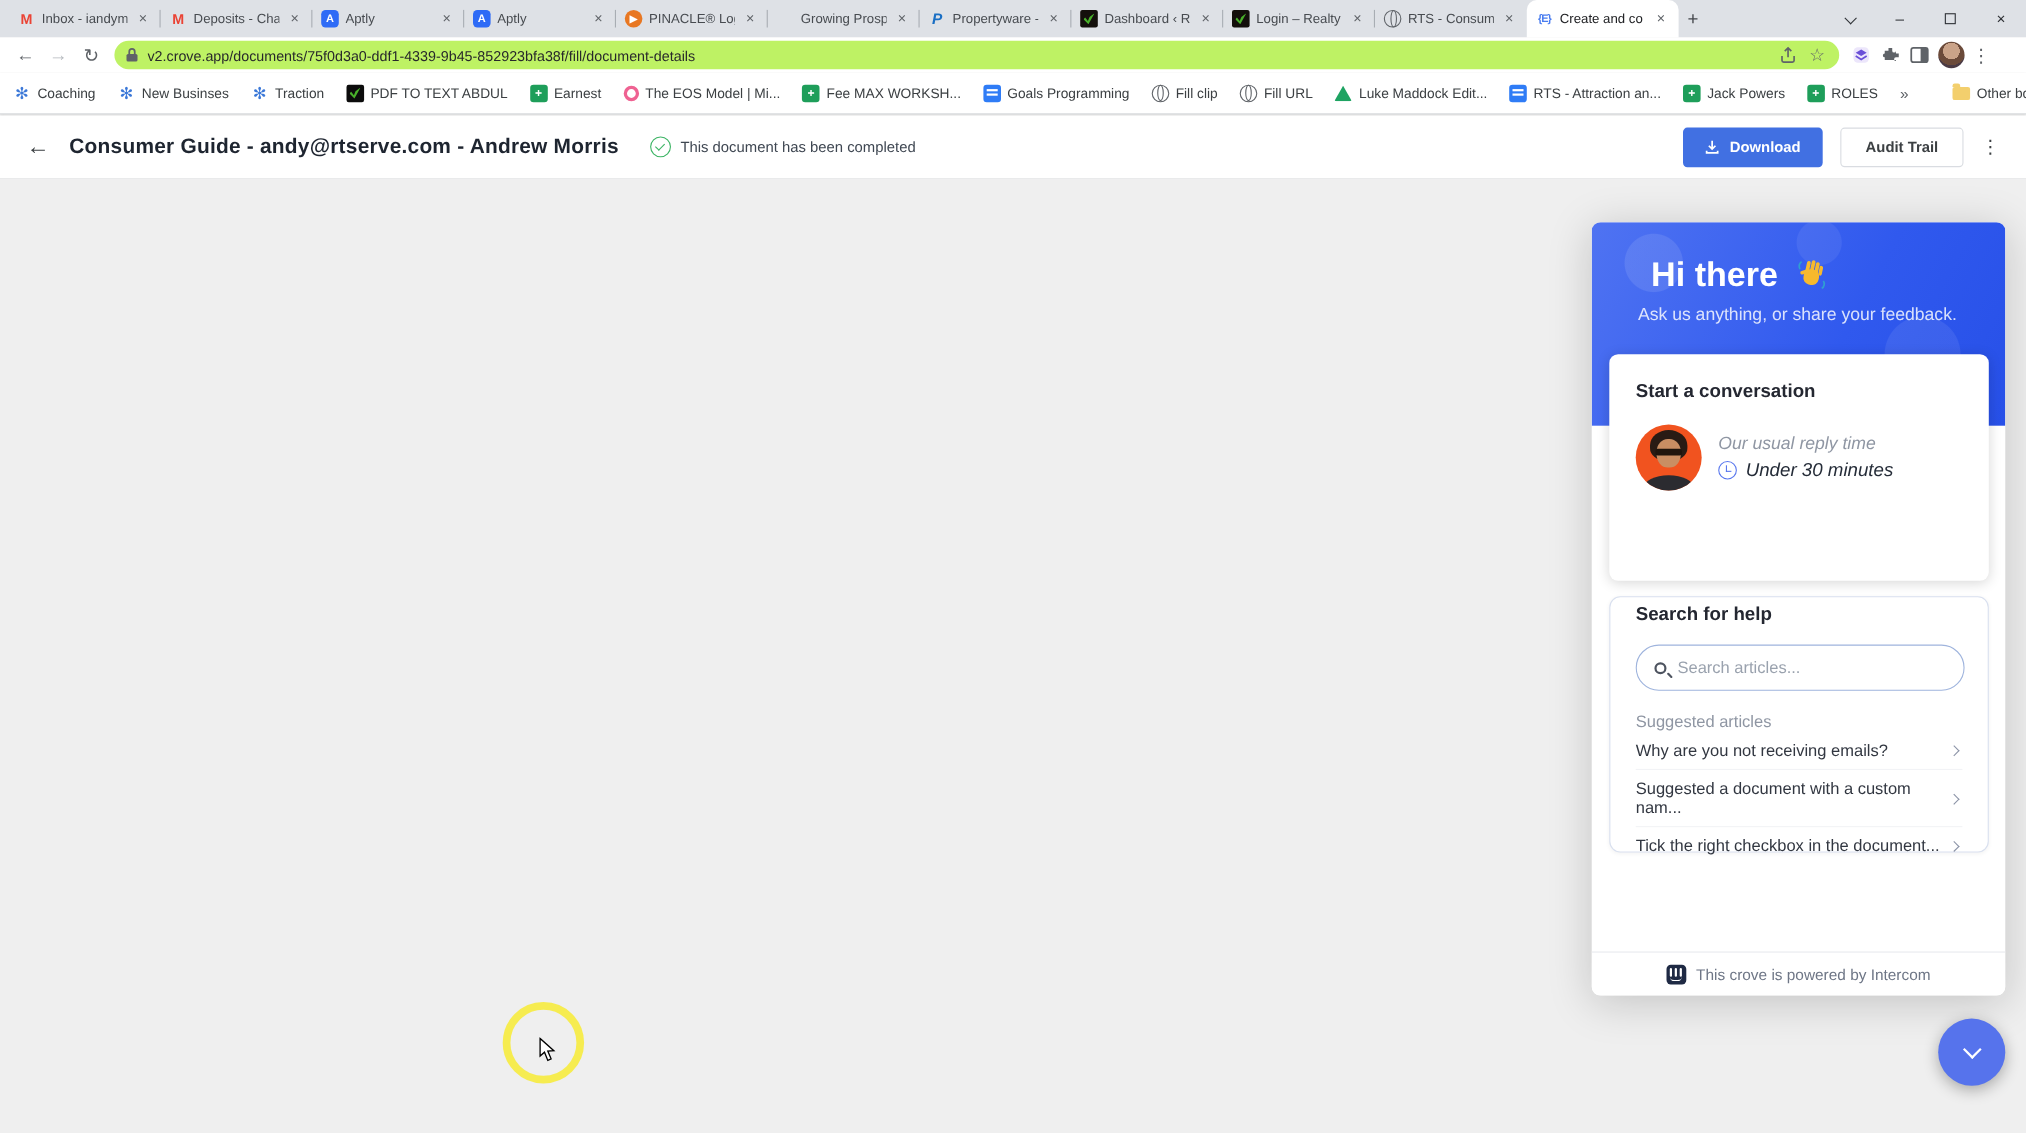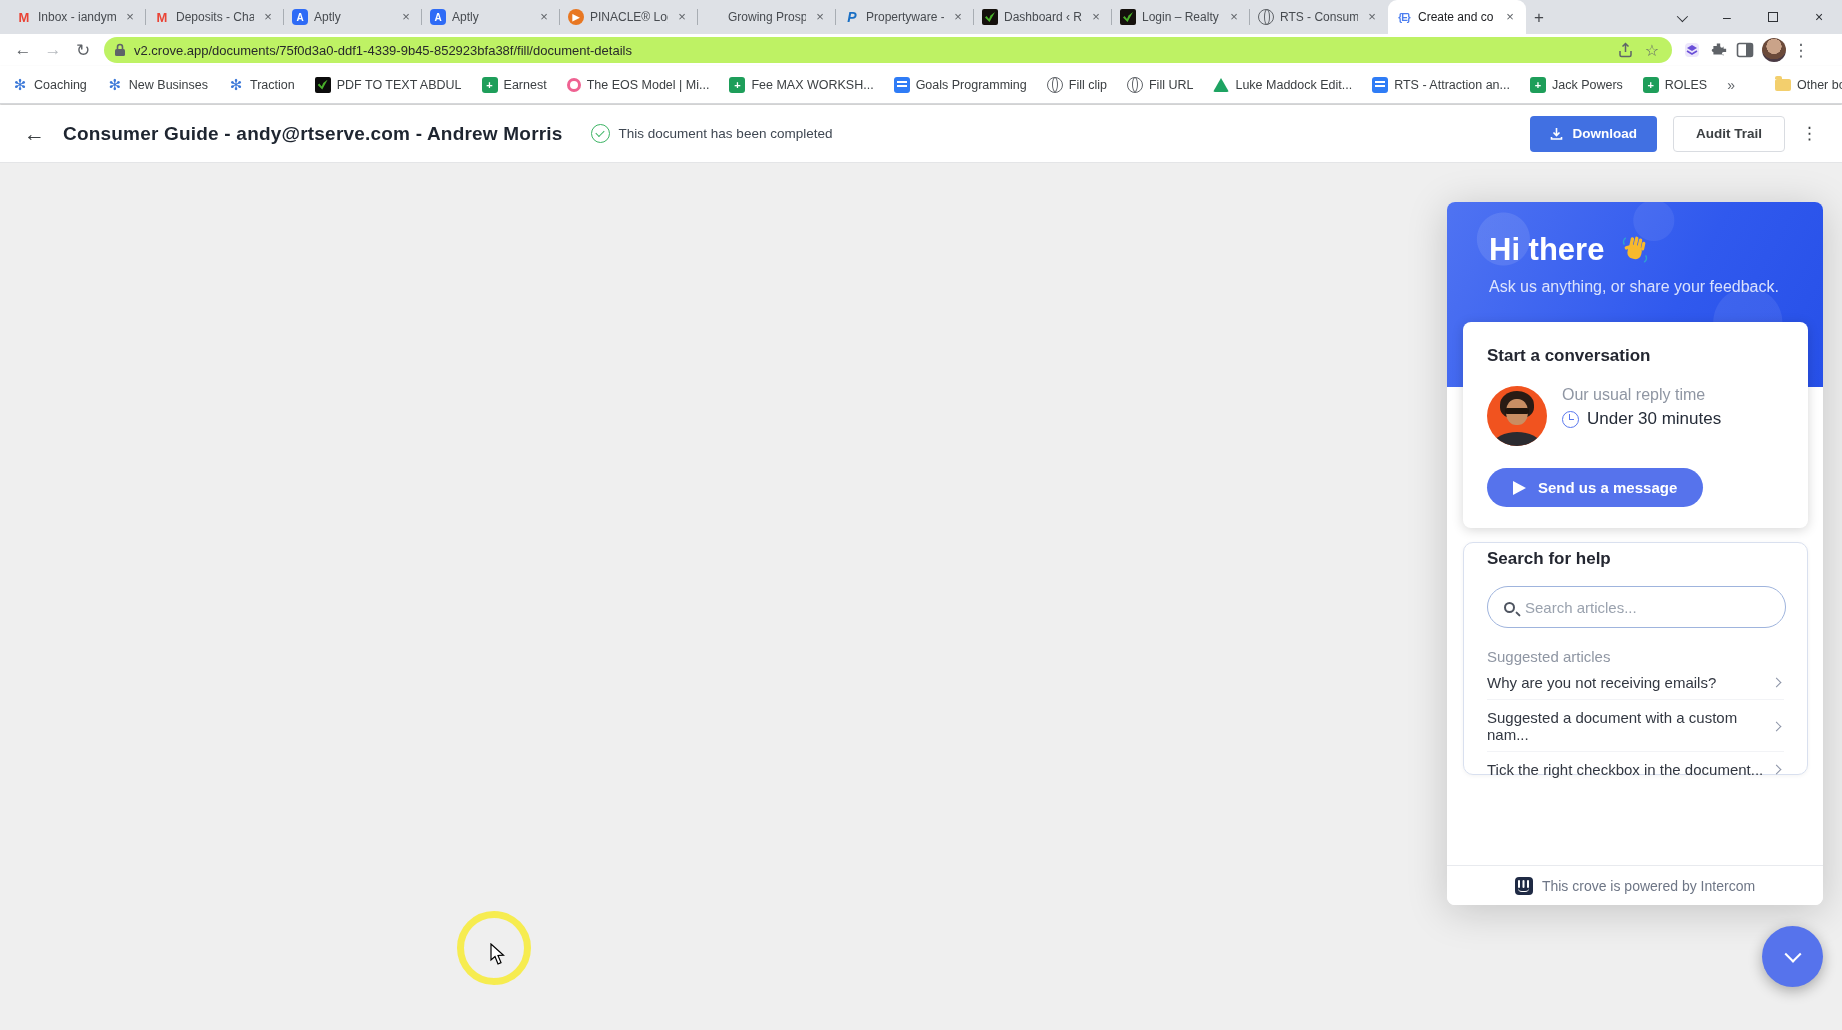--- a/index.html
+++ b/index.html
@@ -109,7 +109,7 @@
       radial-gradient(circle at 15% 20%, rgba(255,255,255,.10) 0 26px, transparent 27px),
       radial-gradient(circle at 80% 65%, rgba(255,255,255,.08) 0 34px, transparent 35px),
       radial-gradient(circle at 55% 10%, rgba(255,255,255,.07) 0 20px, transparent 21px); }
-  .ic-greeting { position:absolute; left:42px; top:30px; color:#fff; font-size:31px;
+  .ic-greeting { position:absolute; left:54px; top:30px; color:#fff; font-size:31px;
     font-weight:700; display:flex; align-items:center; gap:16px; z-index:2; }
   .ic-sub { position:absolute; left:42px; top:76px; color:rgba(255,255,255,.82);
     font-size:16px; z-index:2; }

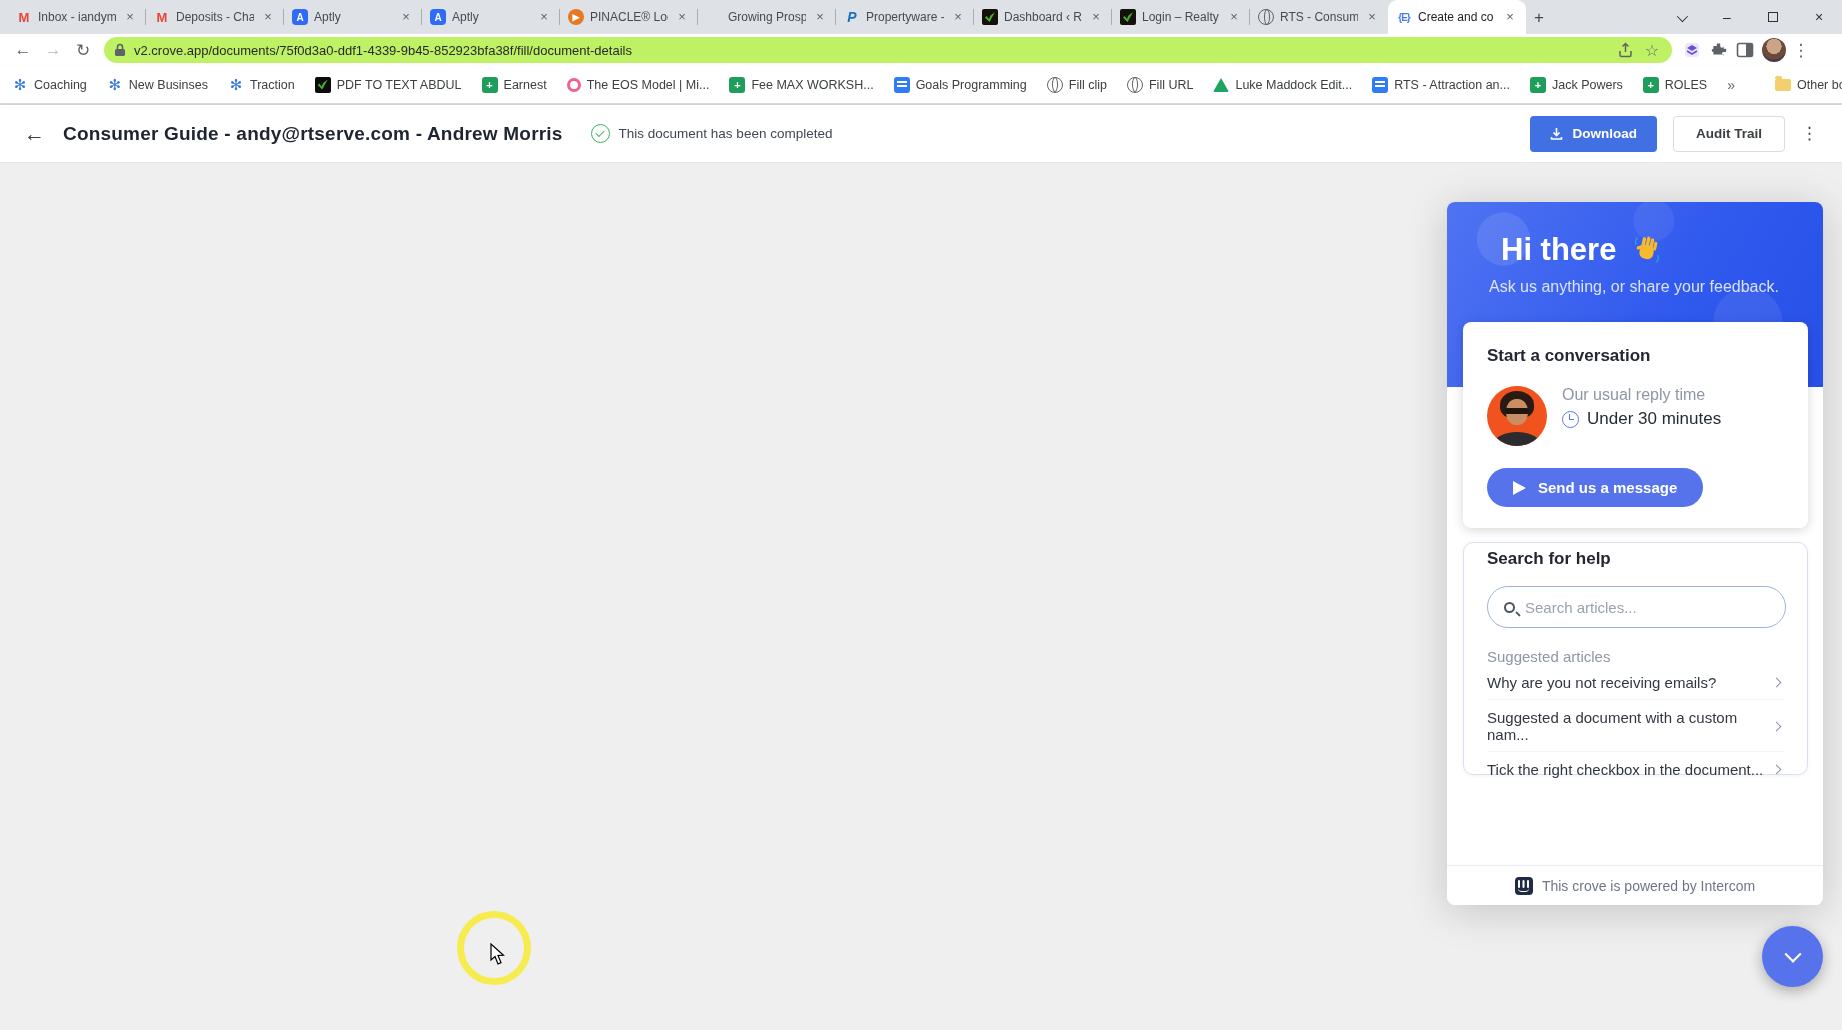--- a/index.html
+++ b/index.html
@@ -117,7 +117,7 @@
   .ic-card { position:absolute; left:16px; width:345px; background:#fff; border-radius:8px; }
   .card-convo { top:120px; height:206px; box-shadow:0 2px 12px rgba(0,0,0,.16); padding:24px; z-index:3; }
   .card-title { font-size:17px; font-weight:700; color:#242731; }
-  .convo-row { display:flex; align-items:flex-start; margin-top:20px; gap:15px; }
+  .convo-row { display:flex; align-items:center; margin-top:20px; gap:15px;font-style:italic; }
   .agent-avatar { width:60px; height:60px; border-radius:50%; background:#f1531f;
     position:relative; overflow:hidden; flex:none; }
   .agent-avatar .hair { position:absolute; left:13px; top:5px; width:34px; height:28px;

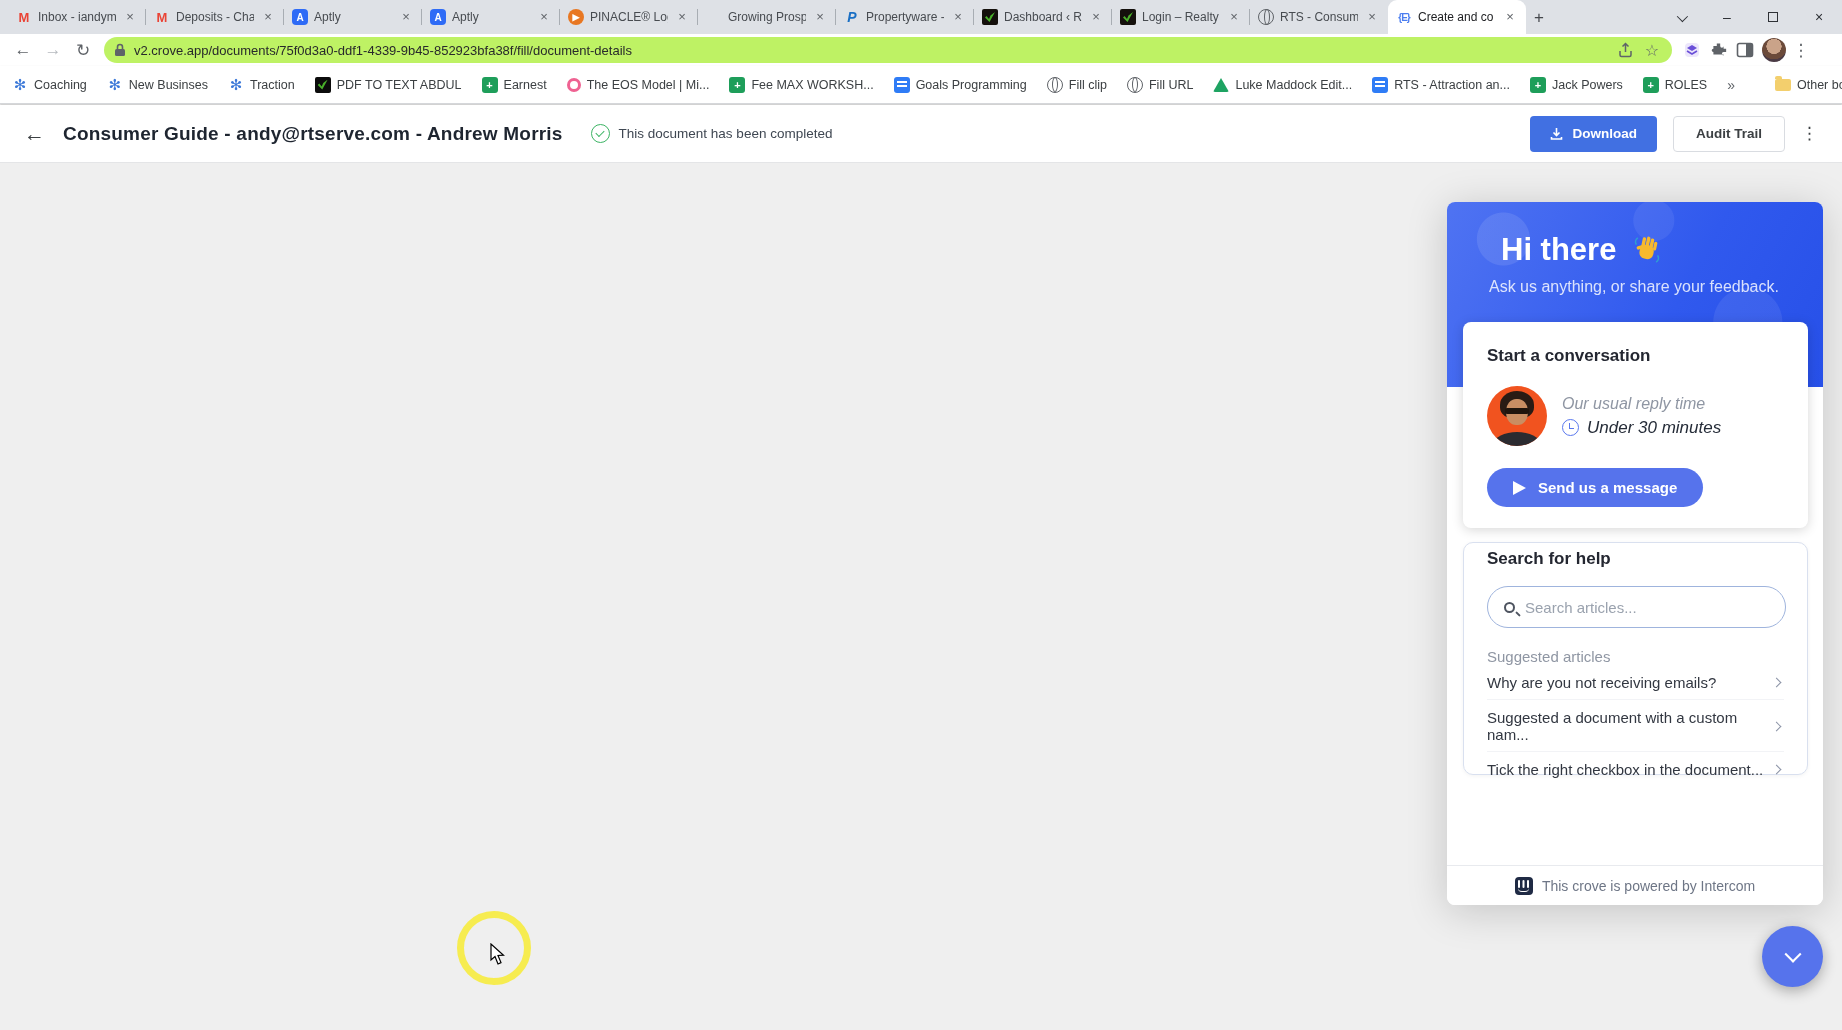--- a/index.html
+++ b/index.html
@@ -424,10 +424,6 @@
           </div>
         </div>
       </div>
-      <button class="btn-send">
-        <span class="send-ic"></span>
-        <span>Send us a message</span>
-      </button>
     </div>
 
     <div class="ic-card card-search">

